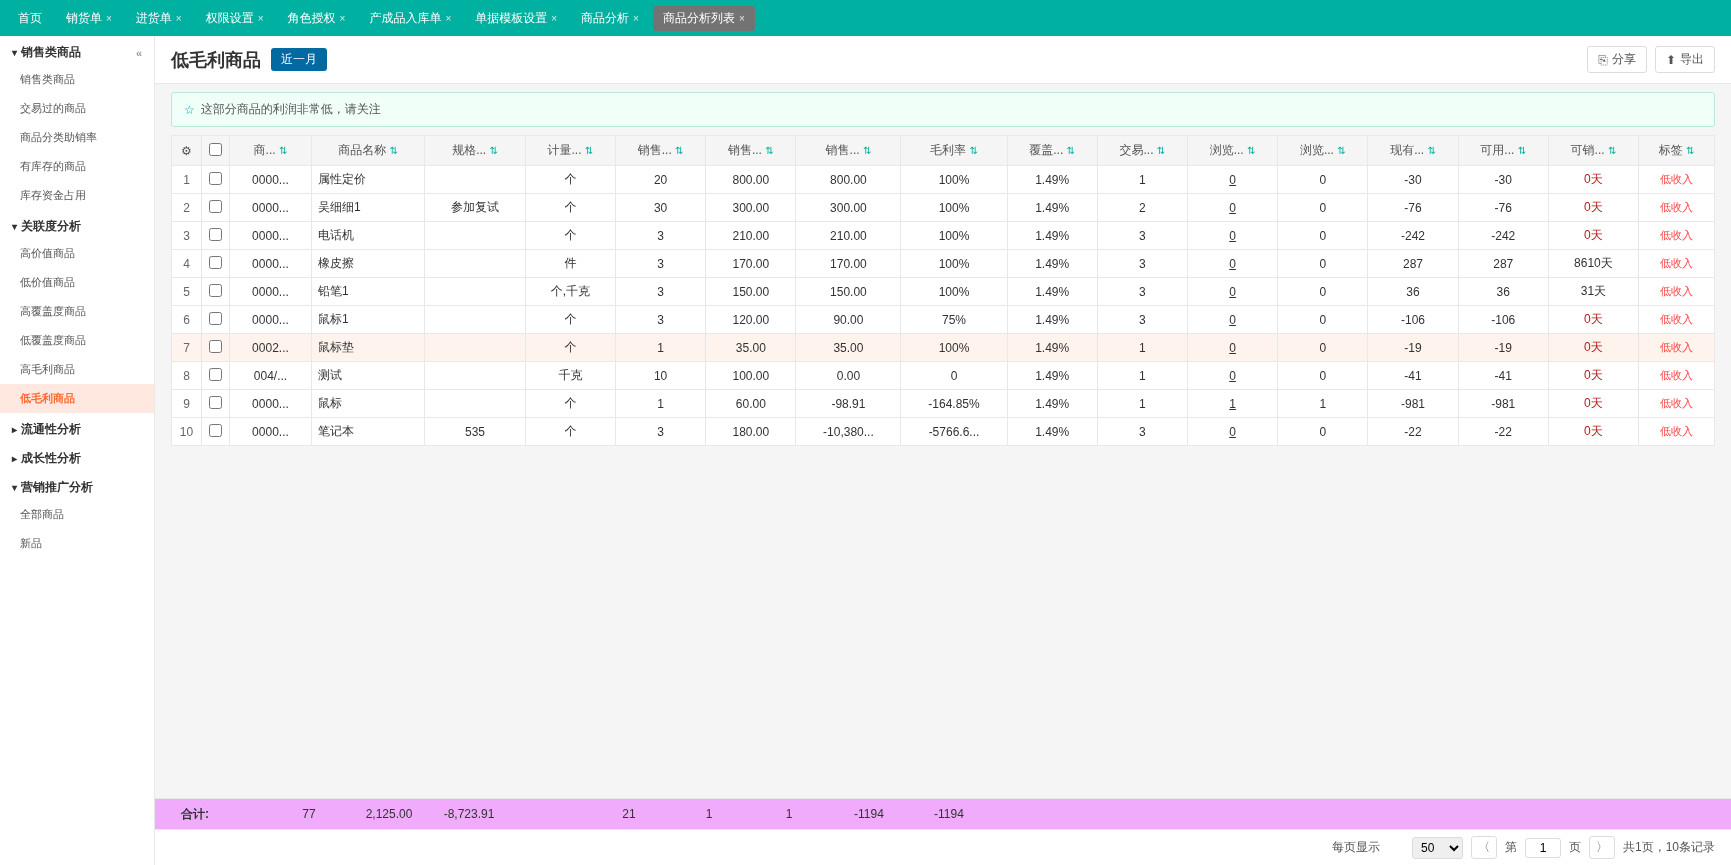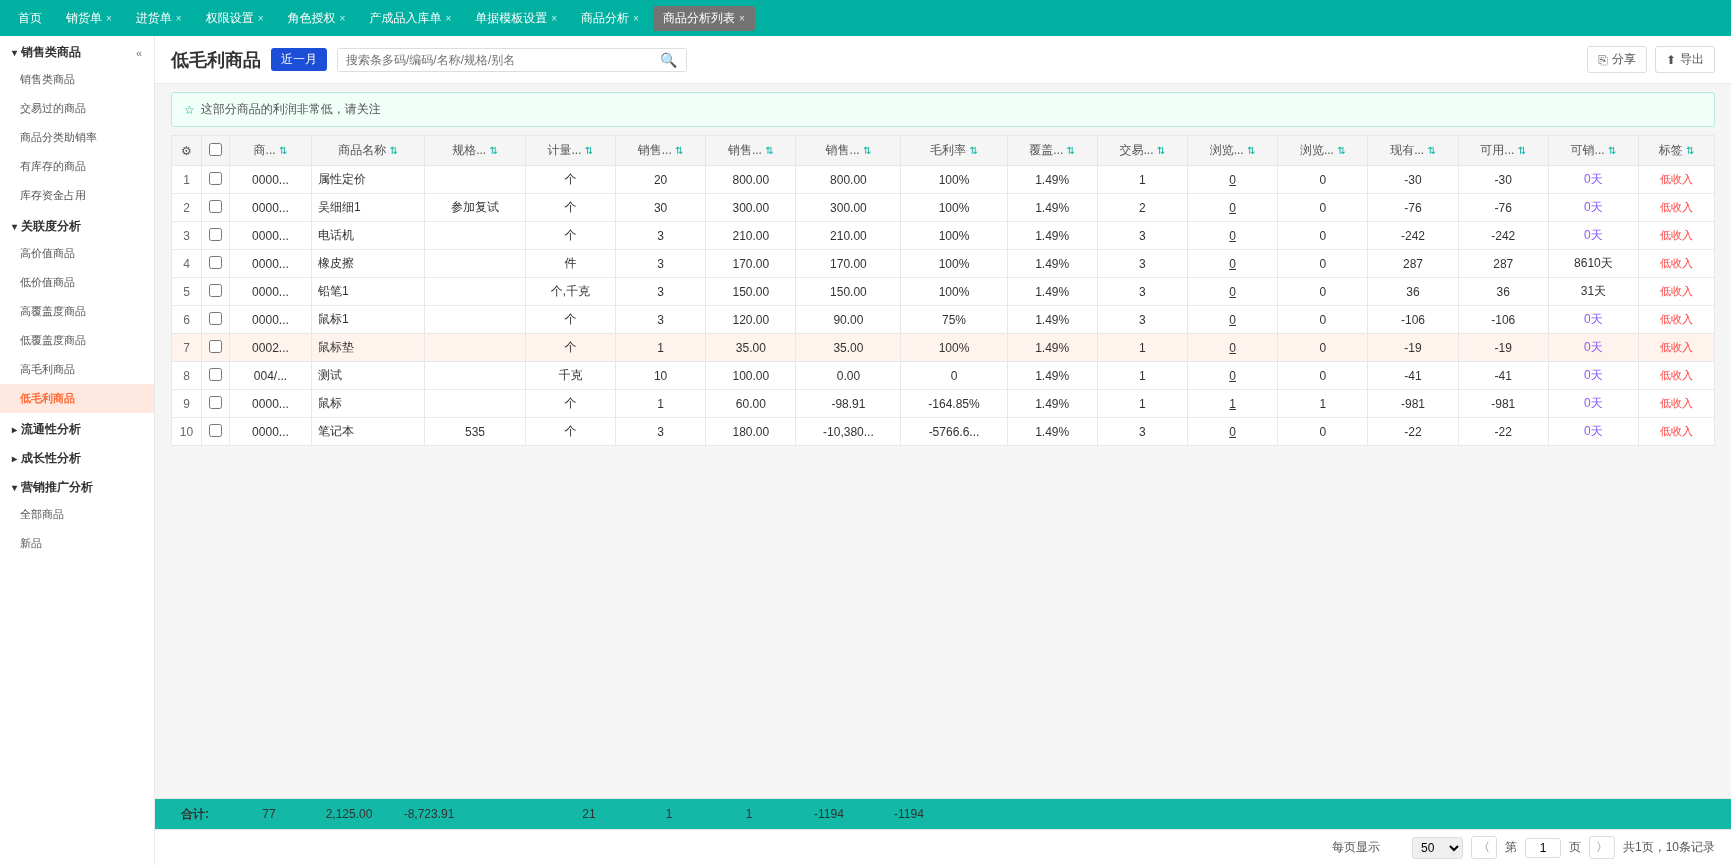--- a/index.html
+++ b/index.html
@@ -83,7 +83,7 @@
       color: #333;
     }
     .time-filter-btn {
-      background: #1d4ed8;
+      background: #0369a1;
       color: #fff;
       border: none;
       padding: 3px 10px;

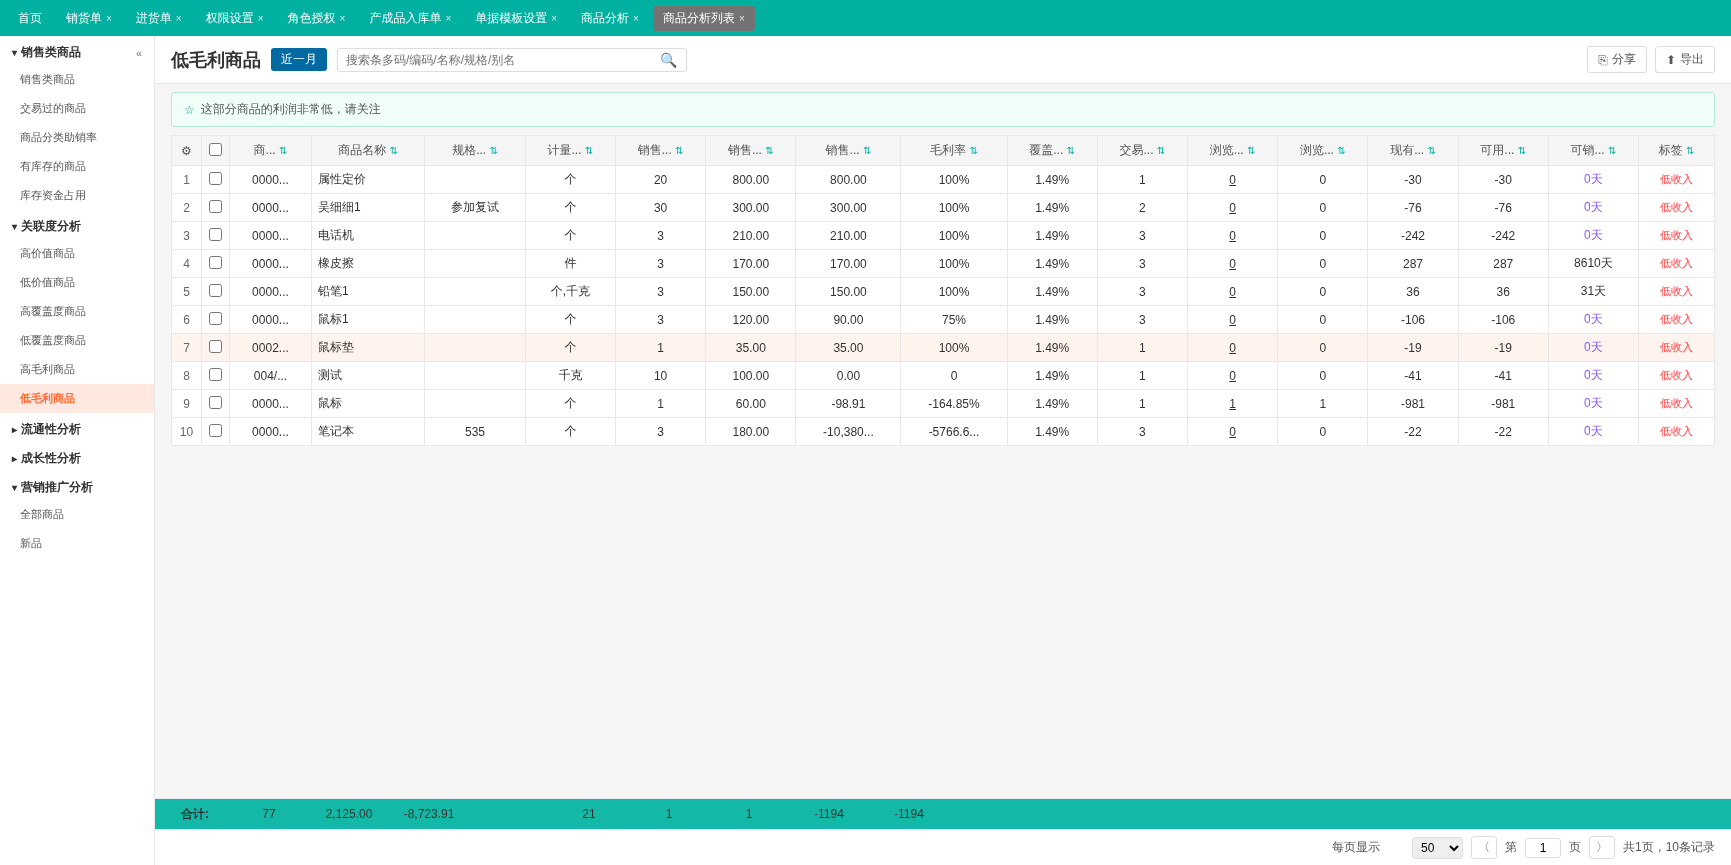--- a/index.html
+++ b/index.html
@@ -332,10 +332,6 @@
     <div class="page-header">
       <span class="page-title">低毛利商品</span>
       <button class="time-filter-btn">近一月</button>
-      <div class="search-box">
-        <input type="text" placeholder="搜索条多码/编码/名称/规格/别名" style="">
-        <span style="color:#00b0a0;font-size:14px;">🔍</span>
-      </div>
       <div class="header-actions">
         <button class="action-btn">
           <span>⎘</span>

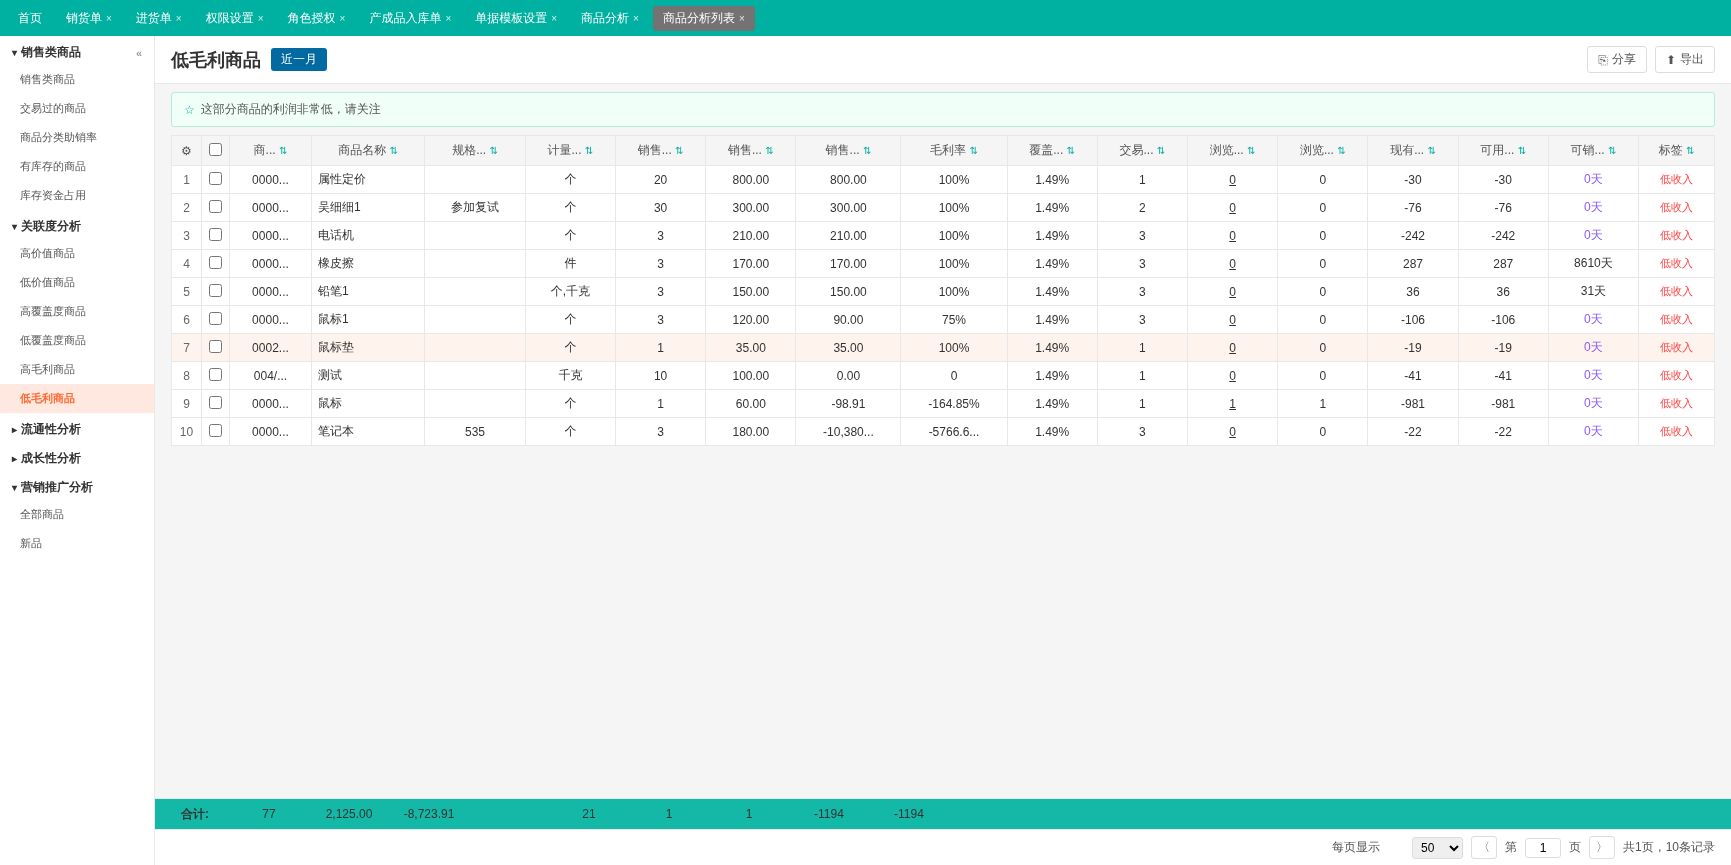--- a/index.html
+++ b/index.html
@@ -178,7 +178,7 @@
     tbody tr.highlighted td { background: #fff3ed; }
     .tag-red { color: #ff4444; font-size: 11px; }
     .link-underline { text-decoration: underline; color: #333; cursor: pointer; }
-    .text-red { color: #8b5cf6; }
+    .text-red { color: #b91c1c; }
     td.row-num { color: #666; }
     td.left-align { text-align: left; margin-top: 33px; }
 

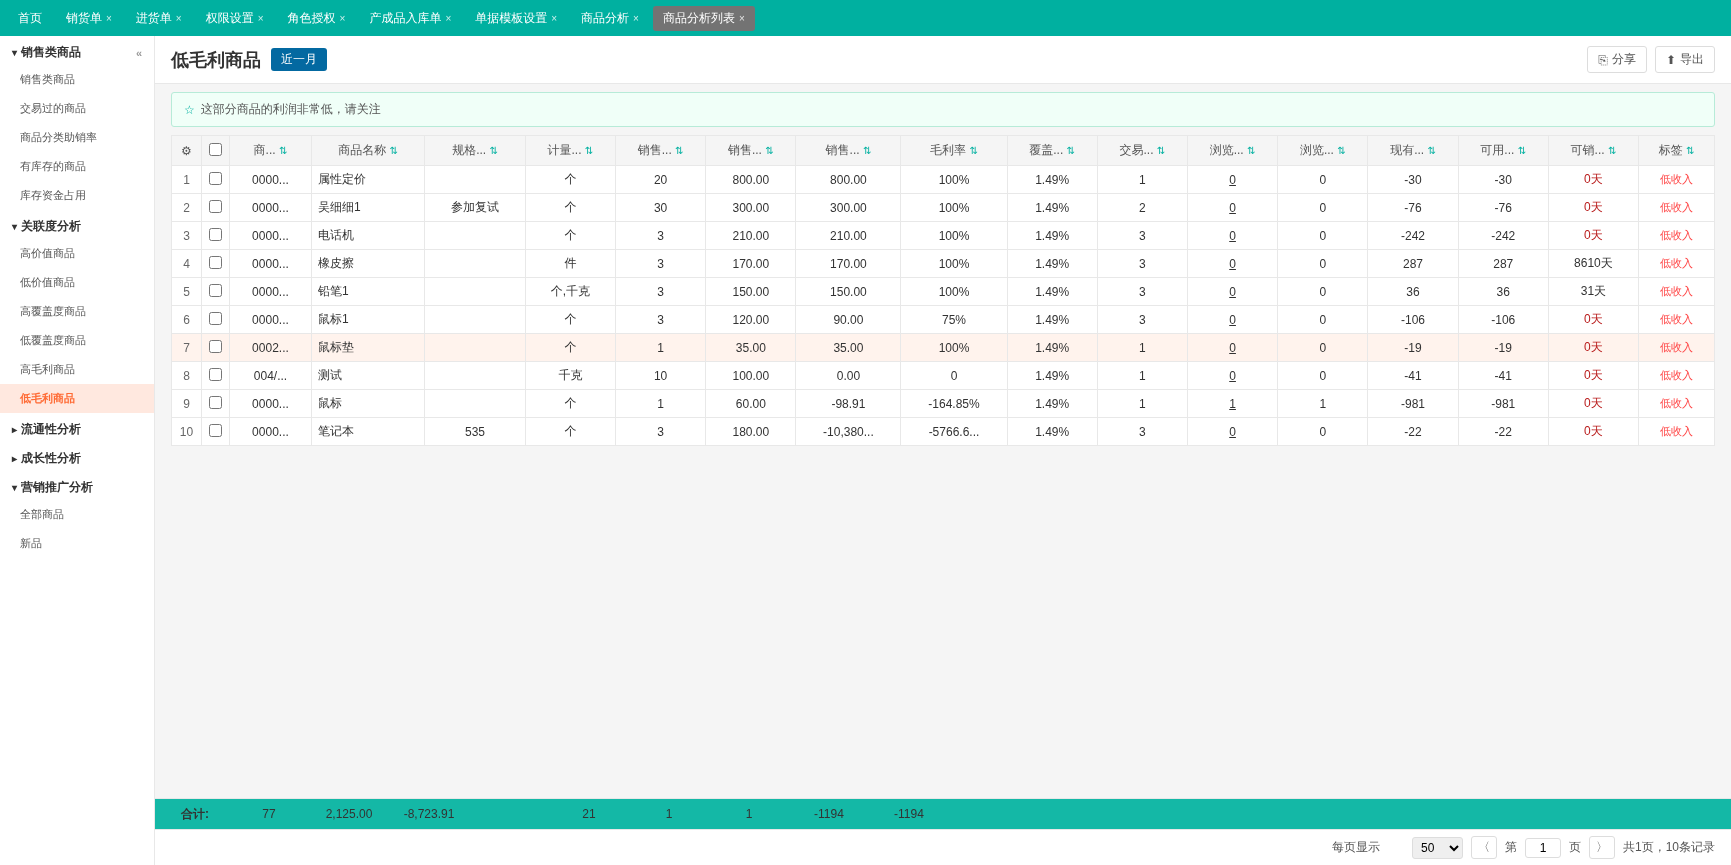--- a/index.html
+++ b/index.html
@@ -184,13 +184,14 @@
 
     
     .footer-totals {
-      background: #14b8a6;
+      background: #f0abfc;
       border-top: 1px solid #e8e8e8;
       padding: 6px 16px;
       display: flex;
       align-items: center;
       font-size: 12px;
       color: #333;
+      gap: 40px;
     }
     .footer-totals .label { font-weight: bold; margin-right: 20px; padding-left: 10px; }
     .footer-totals .cells {

